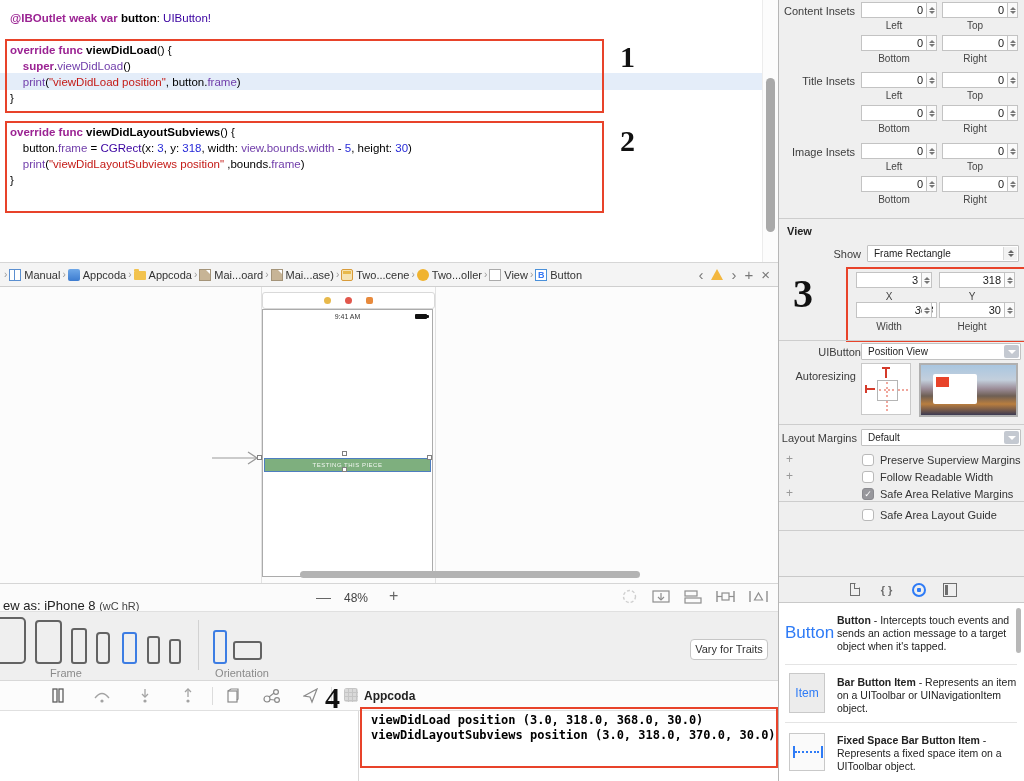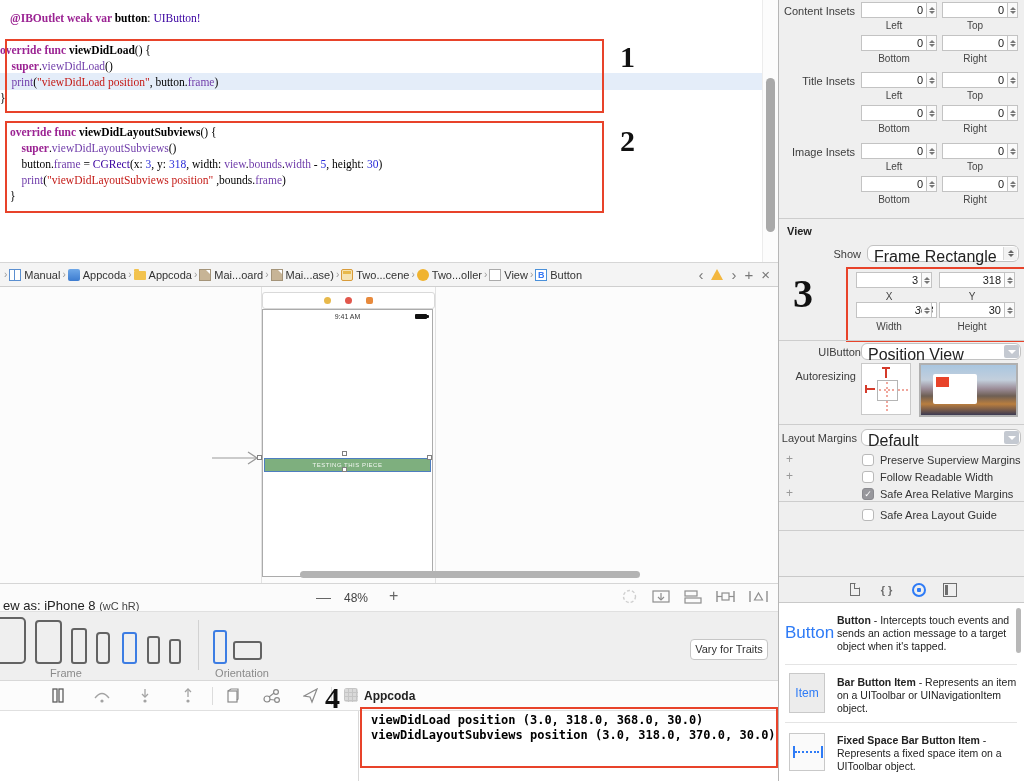--- a/index.html
+++ b/index.html
@@ -7,7 +7,7 @@
         font-family:"Liberation Sans",sans-serif;background:#fff;}
   
   #editor{position:absolute;left:0;top:0;width:778px;height:262px;background:#fff;}
-  .code-line{height:16px;white-space:pre;font-family:Liberation Serif, serif;
+  .code-line{height:16px;white-space:pre;font-family:Liberation Sans, sans-serif;
              font-size:11.5px;line-height:16px;color:#000;}
   #intro-line{position:absolute;left:10px;top:10px;}
   #block1-lines{position:absolute;left:0;top:42px;}

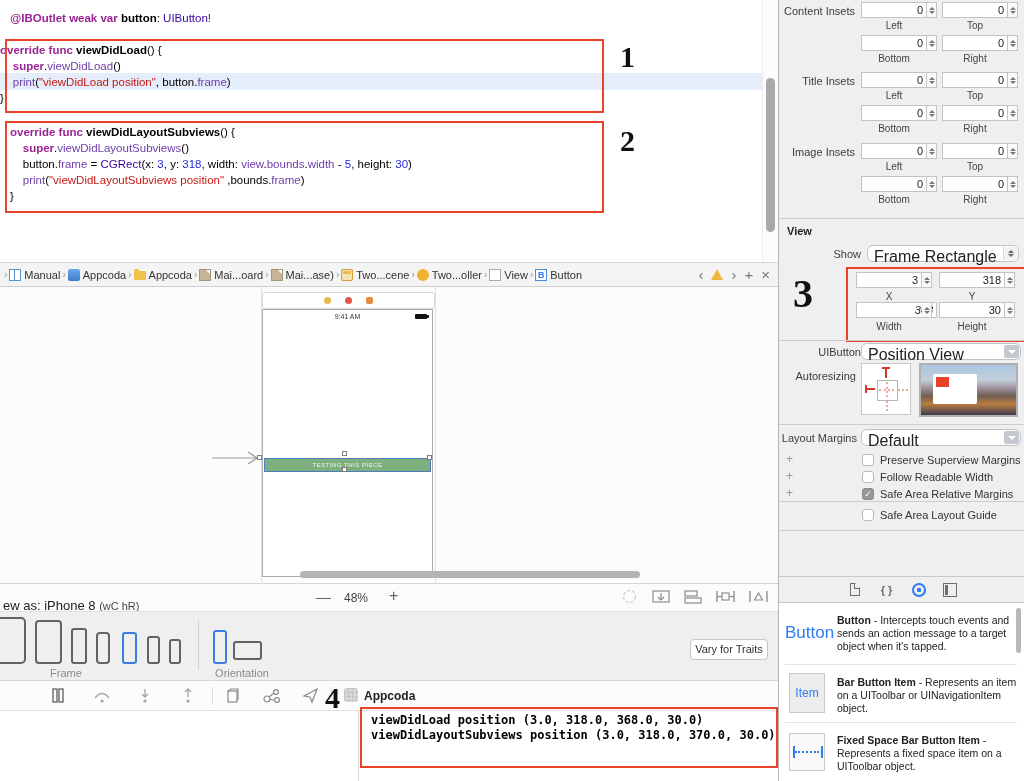--- a/index.html
+++ b/index.html
@@ -10,7 +10,7 @@
   .code-line{height:16px;white-space:pre;font-family:Liberation Sans, sans-serif;
              font-size:11.5px;line-height:16px;color:#000;}
   #intro-line{position:absolute;left:10px;top:10px;}
-  #block1-lines{position:absolute;left:0;top:42px;}
+  #block1-lines{position:absolute;left:10px;top:42px;}
   #block2-lines{position:absolute;left:10px;top:124px;}
   .c-kw{color:#9B2393;font-weight:bold}.c-decl{color:#000;font-weight:bold}
   .c-ty{color:#3900A0}.c-fn{color:#703DAA}.c-str{color:#C41A16}.c-num{color:#272AD8}.c-pl{color:#000}

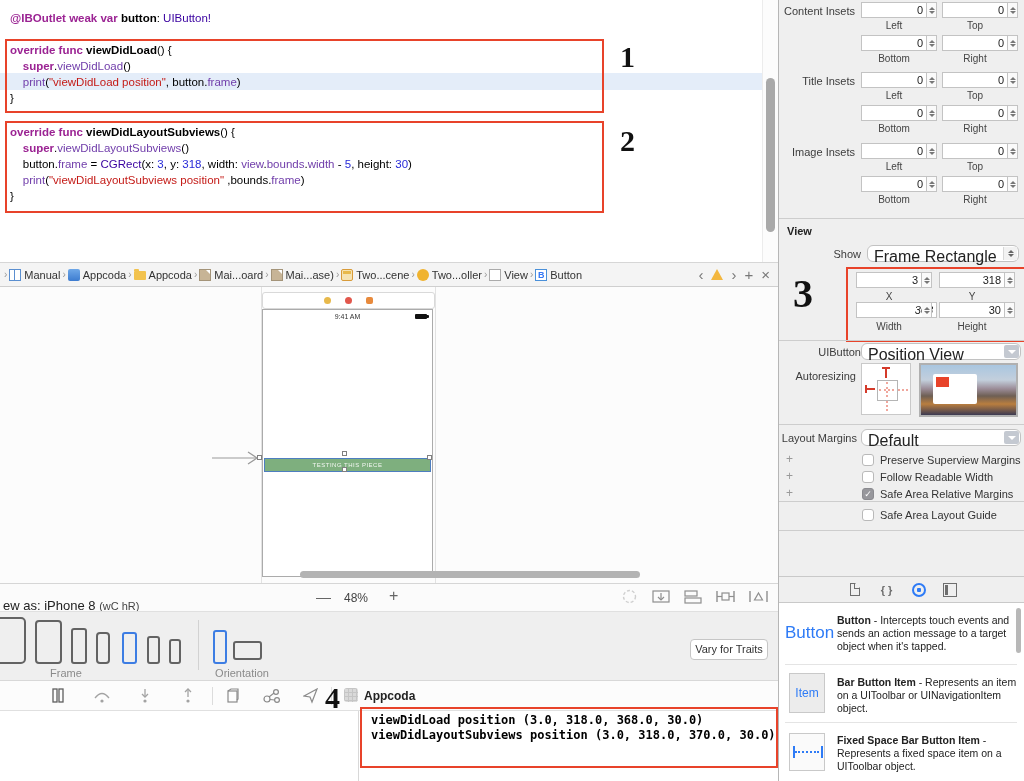--- a/index.html
+++ b/index.html
@@ -168,7 +168,6 @@
       </div>
     <div id="block2-lines">
         <div class="code-line"><span class="c-kw">override func </span><span class="c-decl">viewDidLayoutSubviews</span><span class="c-pl">() {</span></div>
-        <div class="code-line"><span class="c-pl">    </span><span class="c-kw">super</span><span class="c-pl">.</span><span class="c-fn">viewDidLayoutSubviews</span><span class="c-pl">()</span></div>
         <div class="code-line"><span class="c-pl">    button.</span><span class="c-fn">frame</span><span class="c-pl"> = </span><span class="c-ty">CGRect</span><span class="c-pl">(x: </span><span class="c-num">3</span><span class="c-pl">, y: </span><span class="c-num">318</span><span class="c-pl">, width: </span><span class="c-fn">view</span><span class="c-pl">.</span><span class="c-fn">bounds</span><span class="c-pl">.</span><span class="c-fn">width</span><span class="c-pl"> - </span><span class="c-num">5</span><span class="c-pl">, height: </span><span class="c-num">30</span><span class="c-pl">)</span></div>
         <div class="code-line"><span class="c-pl">    </span><span class="c-fn">print</span><span class="c-pl">(</span><span class="c-str">"viewDidLayoutSubviews position"</span><span class="c-pl"> ,bounds.</span><span class="c-fn">frame</span><span class="c-pl">)</span></div>
         <div class="code-line"><span class="c-pl">}</span></div>

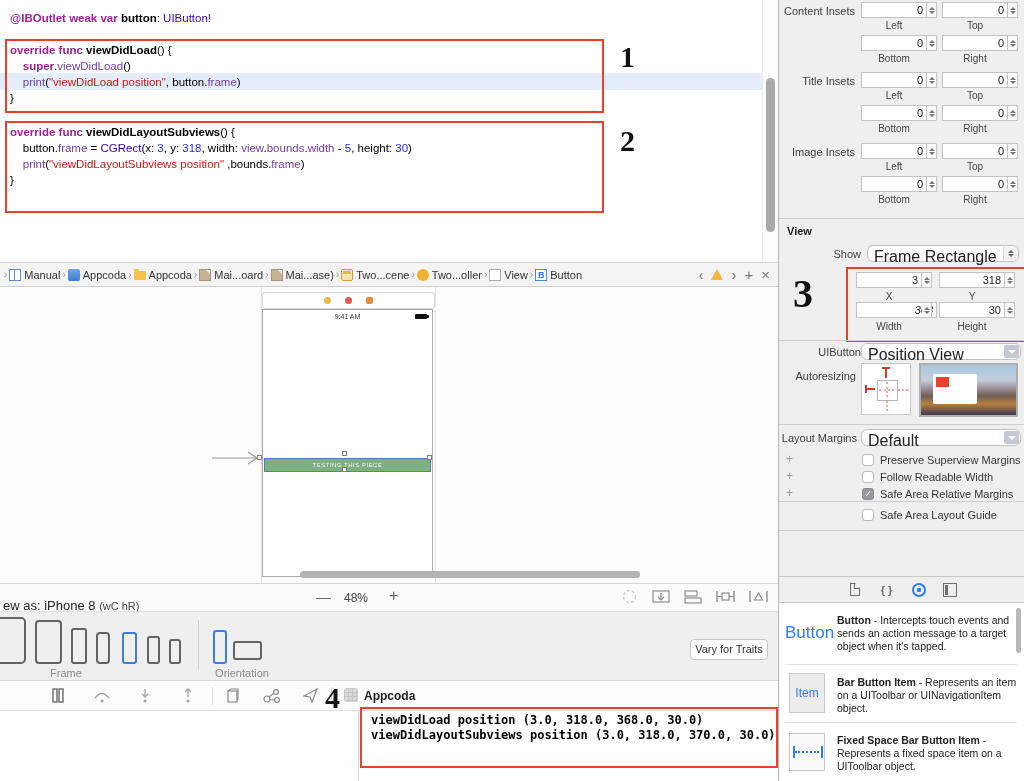--- a/index.html
+++ b/index.html
@@ -101,8 +101,8 @@
   .stepper .dn{border-top:3px solid #777;}
   .cap{position:absolute;font-size:10px;color:#444;text-align:center;}
   .sec-title{position:absolute;font-size:11px;font-weight:bold;color:#222;}
-  .dropdown{position:absolute;height:17px;background:#fff;border:1px solid #C2C2C2;border-radius:6px;box-sizing:border-box;
-            font-size:16px;color:#222;padding:2px 0 0 6px;}
+  .dropdown{position:absolute;height:17px;background:#fff;border:1px solid #C2C2C2;border-radius:1px;box-sizing:border-box;
+            font-size:10px;color:#222;padding:2px 0 0 6px;}
   .dd-pop{position:absolute;right:1px;top:1px;bottom:1px;width:13px;background:#F2F2F2;border-left:1px solid #D8D8D8;
           display:flex;flex-direction:column;align-items:center;justify-content:center;gap:1px;}
   .dd-pop i{width:0;height:0;border-left:3px solid transparent;border-right:3px solid transparent;display:block;}

